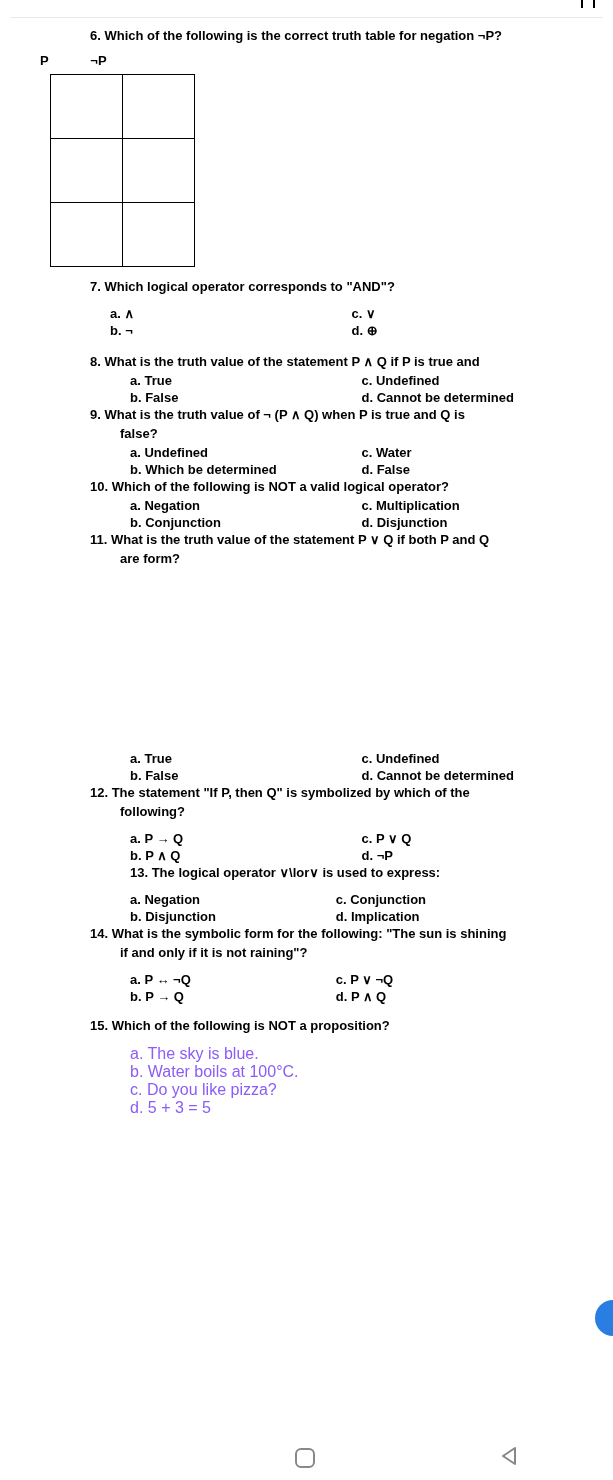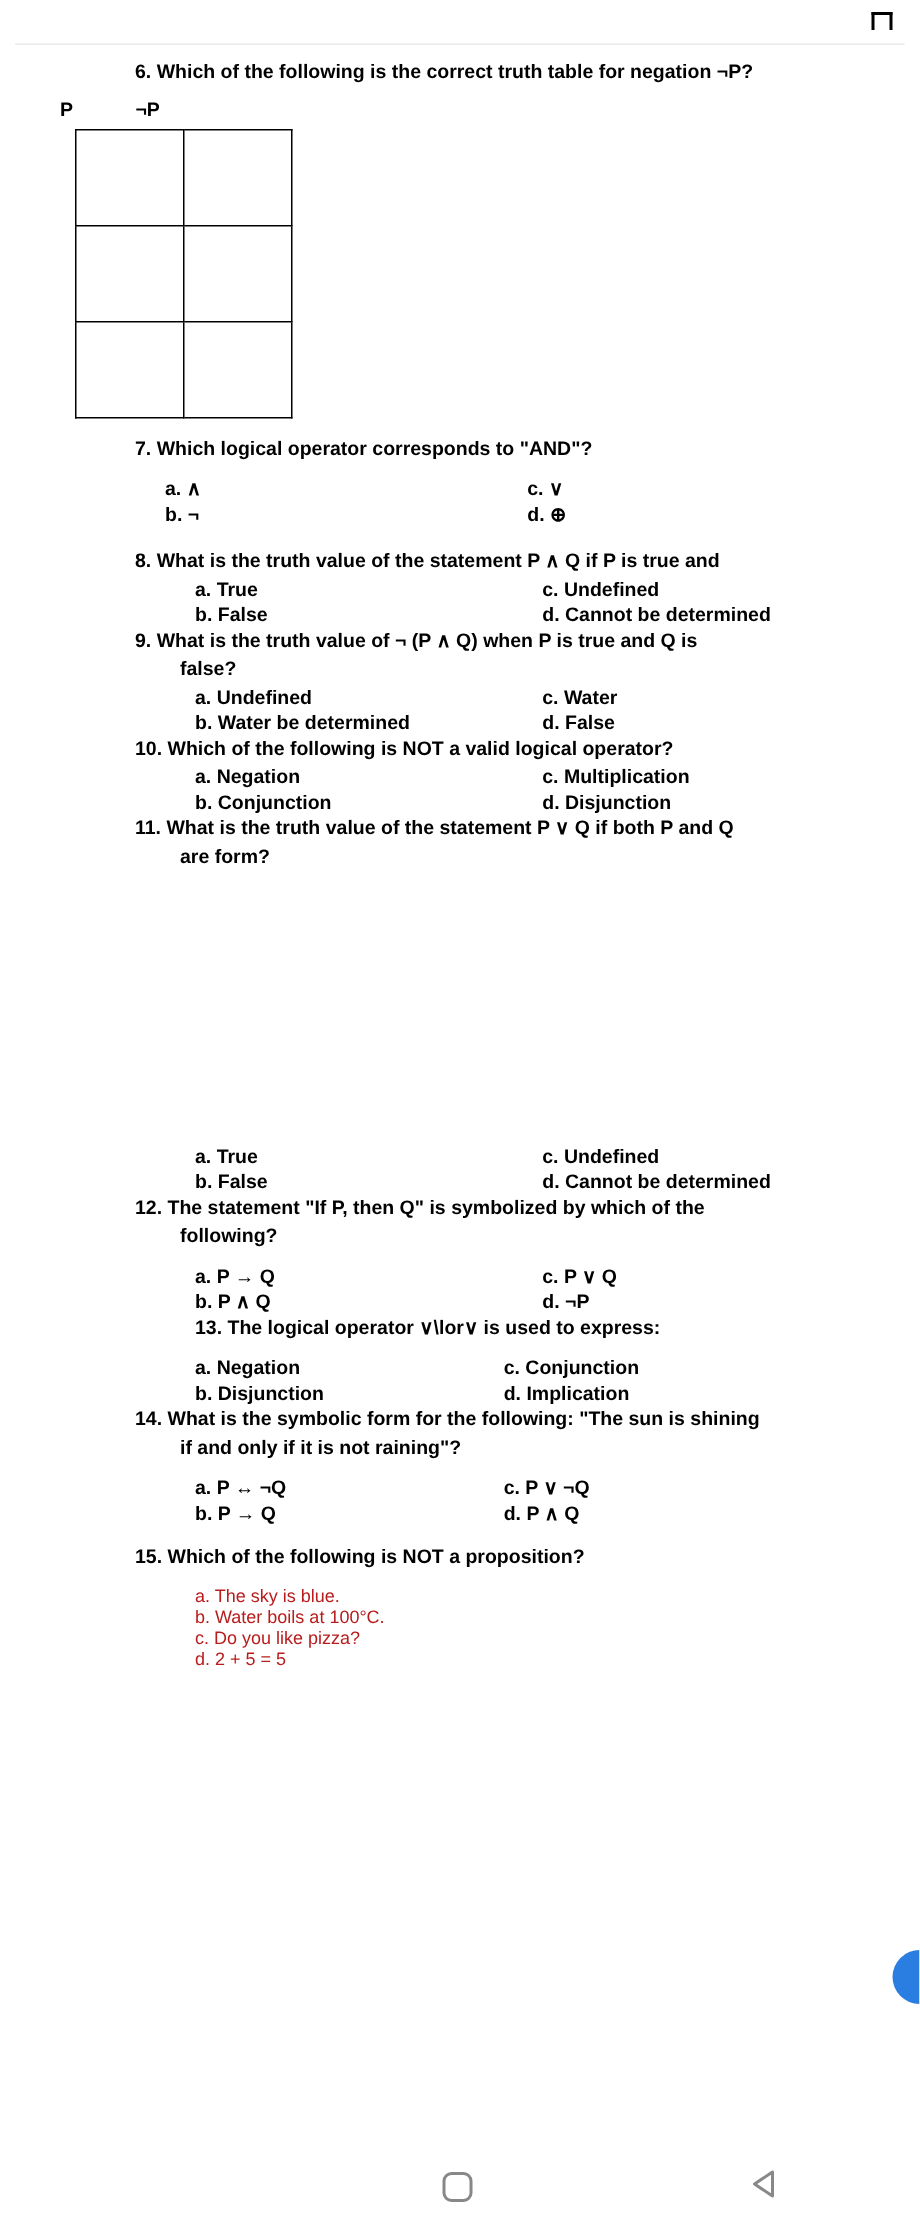--- a/index.html
+++ b/index.html
@@ -14,7 +14,7 @@
     font-weight: bold;
   }
   .page-wrap {
-    padding: 12px 10px 10px 10px;
+    padding: 0 10px 10px 10px;
   }
   .content {
     padding-left: 80px;

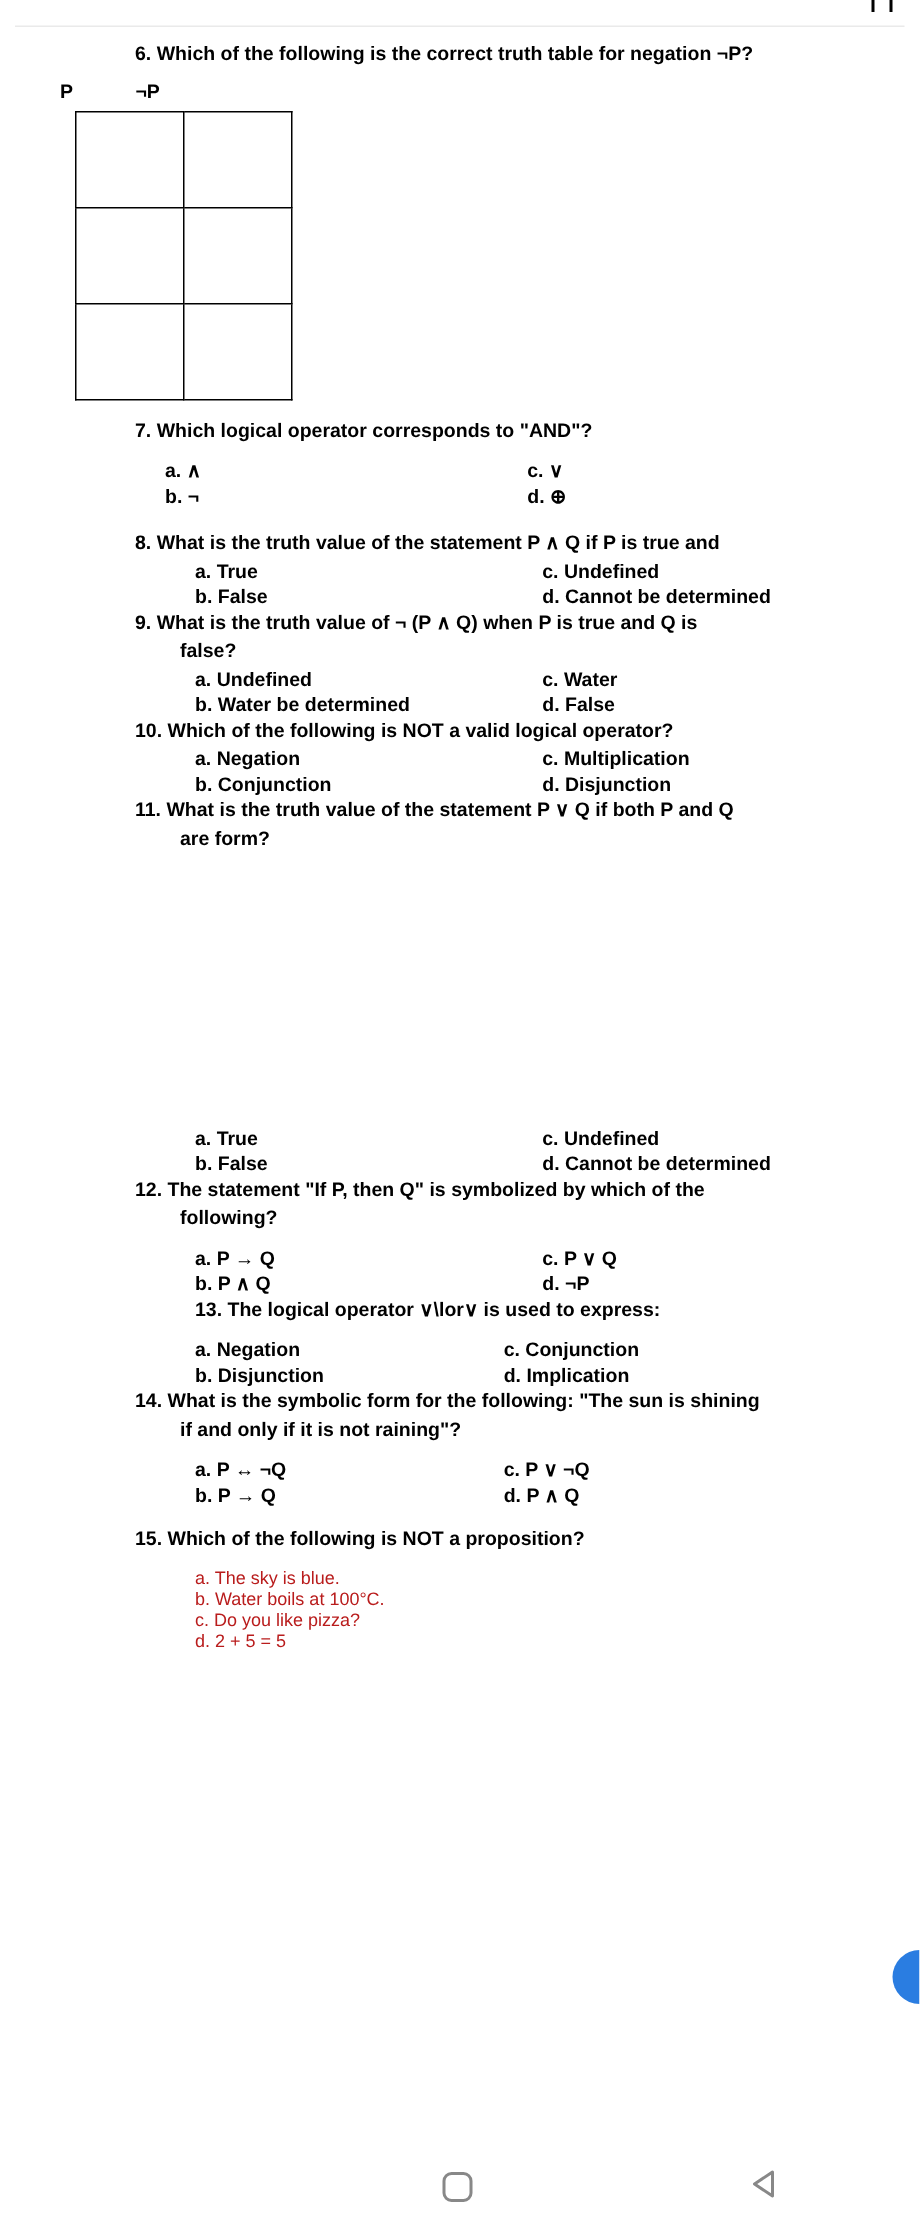--- a/index.html
+++ b/index.html
@@ -167,7 +167,7 @@
     <div class="opts" style="margin-left:40px">
       <div class="col">
         <div class="row">a. Undefined</div>
-        <div class="row">b. Water be determined</div>
+        <div class="row">b. Which be determined</div>
       </div>
       <div class="col">
         <div class="row">c. Water</div>

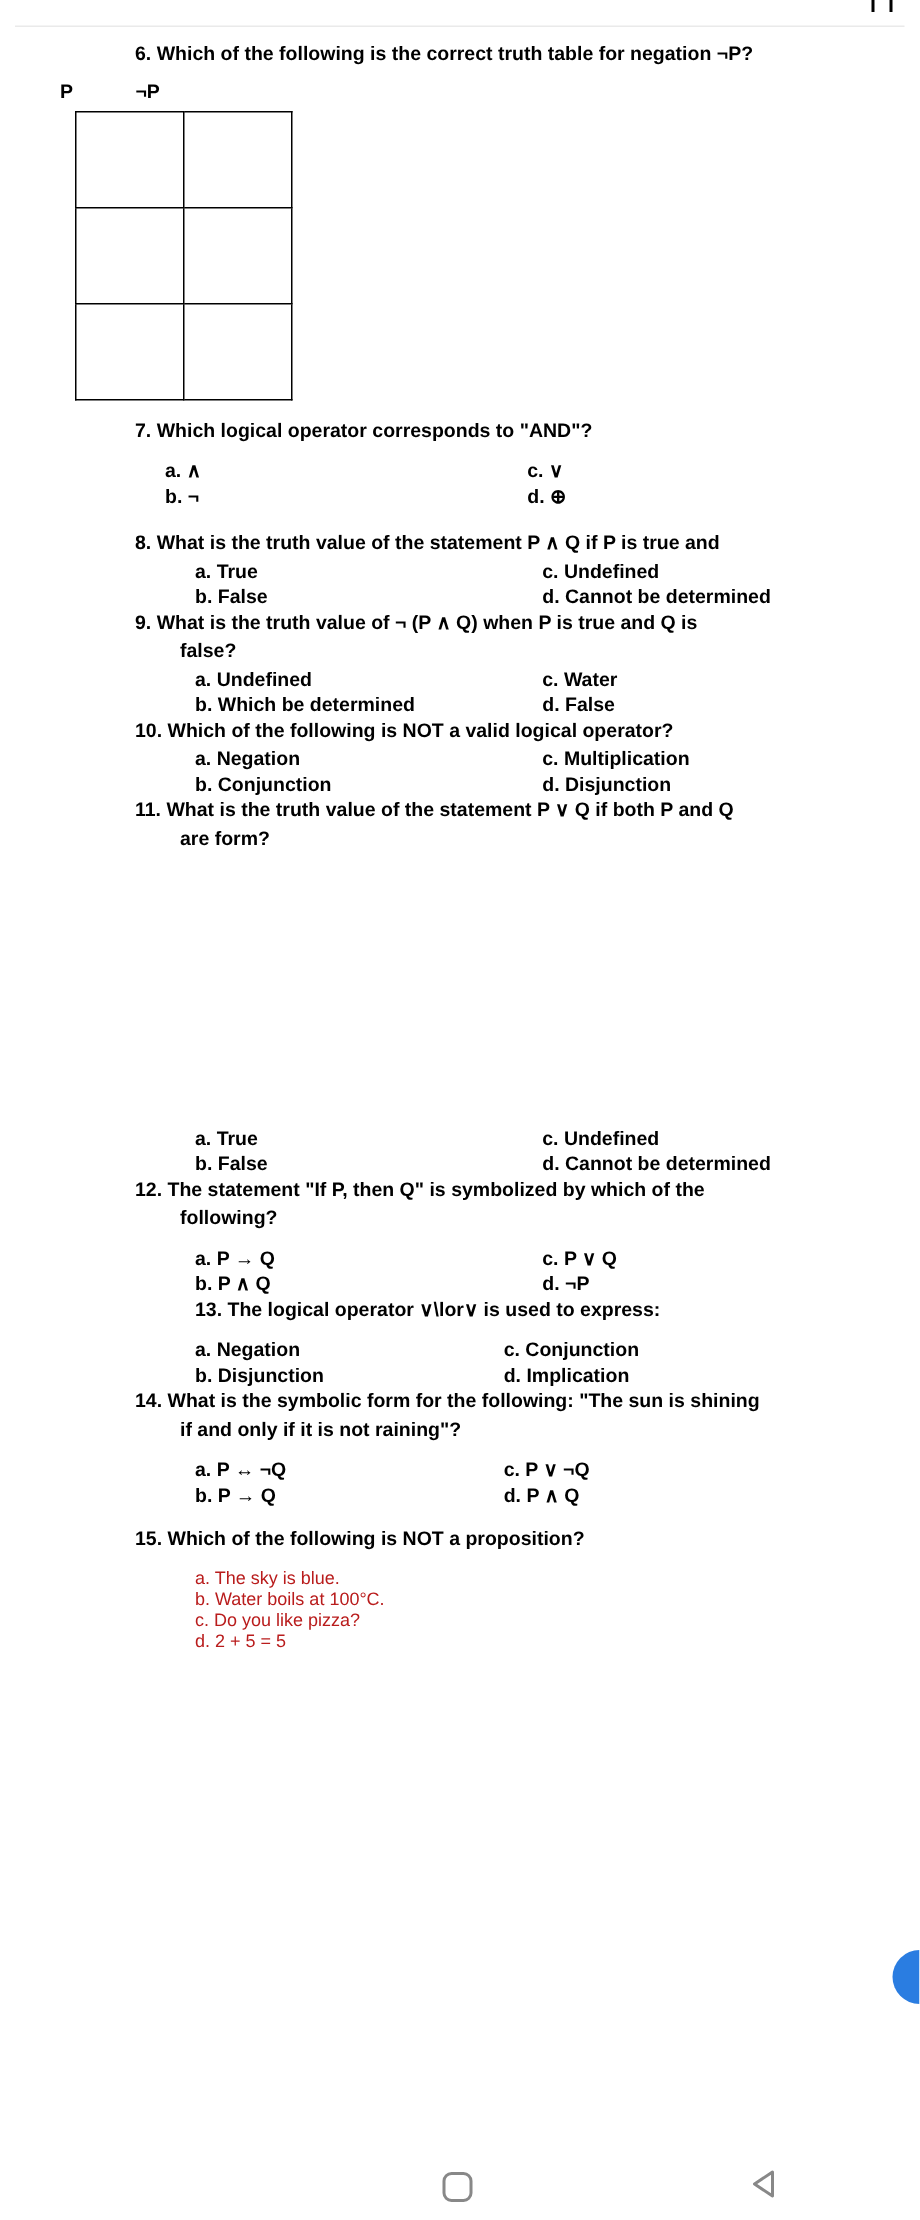--- a/index.html
+++ b/index.html
@@ -57,10 +57,10 @@
     margin-top: 185px;
   }
   .faded {
-    color: #b91c1c;
+    color: #8b5cf6;
     font-weight: normal;
     font-family: Arial, sans-serif;
-    font-size: 12px;
+    font-size: 16px;
   }
   .navbar {
     position: absolute;

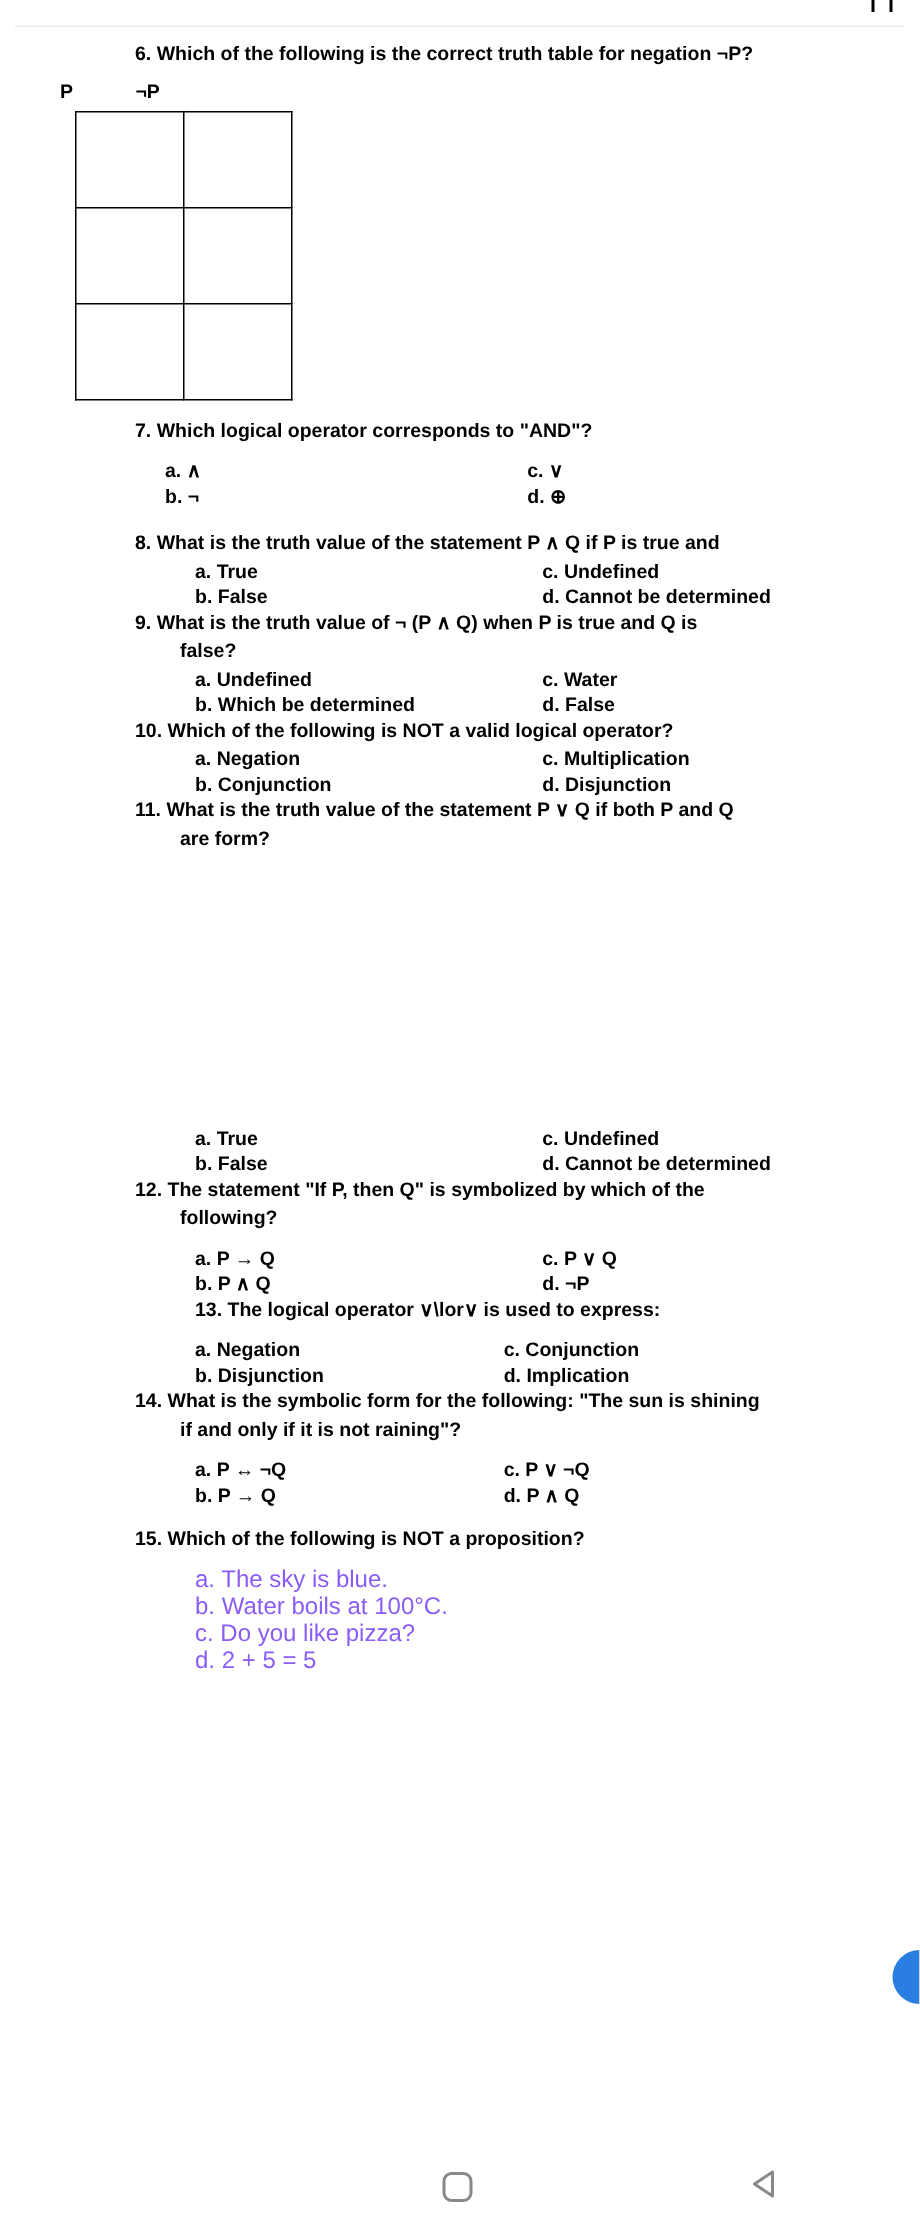--- a/index.html
+++ b/index.html
@@ -251,7 +251,7 @@
       <div class="faded">a. The sky is blue.</div>
       <div class="faded">b. Water boils at 100°C.</div>
       <div class="faded">c. Do you like pizza?</div>
-      <div class="faded">d. 2 + 5 = 5</div>
+      <div class="faded">d. 5 + 3 = 5</div>
     </div>
 
   </div>

